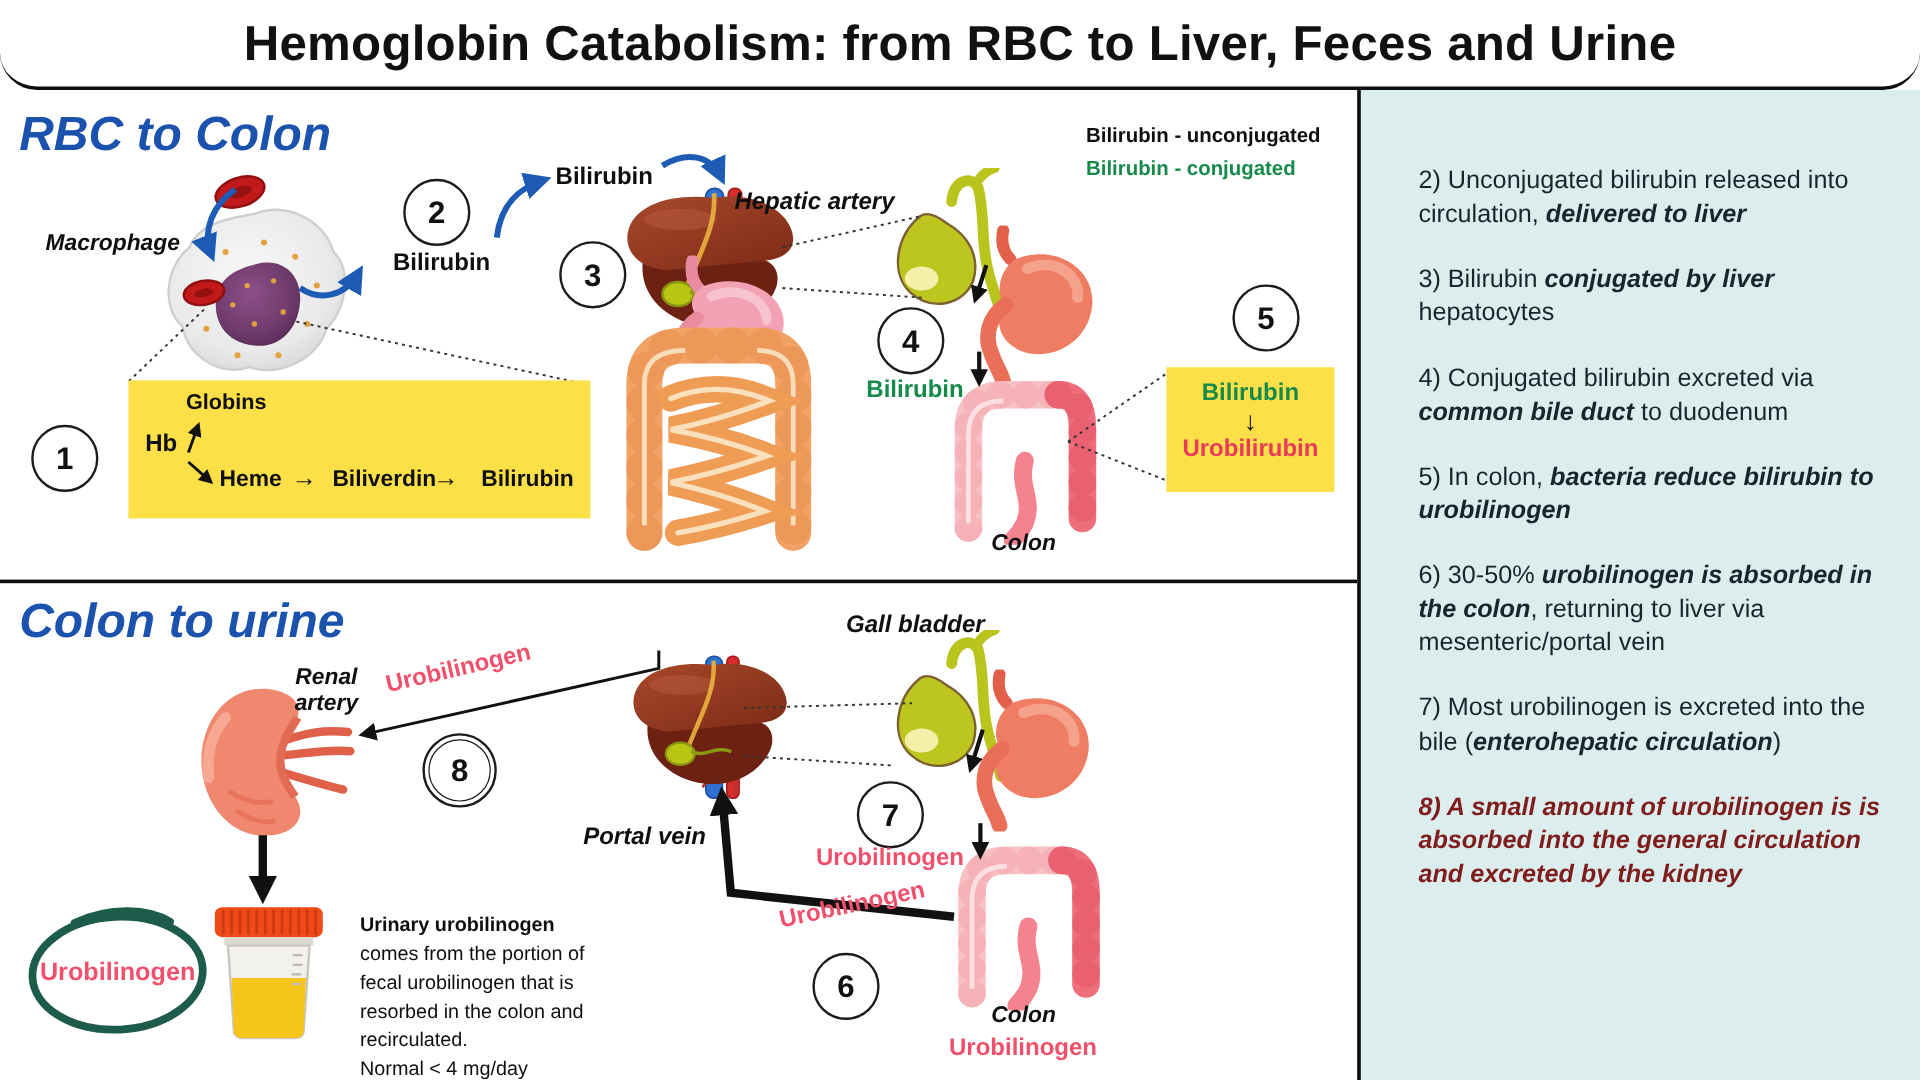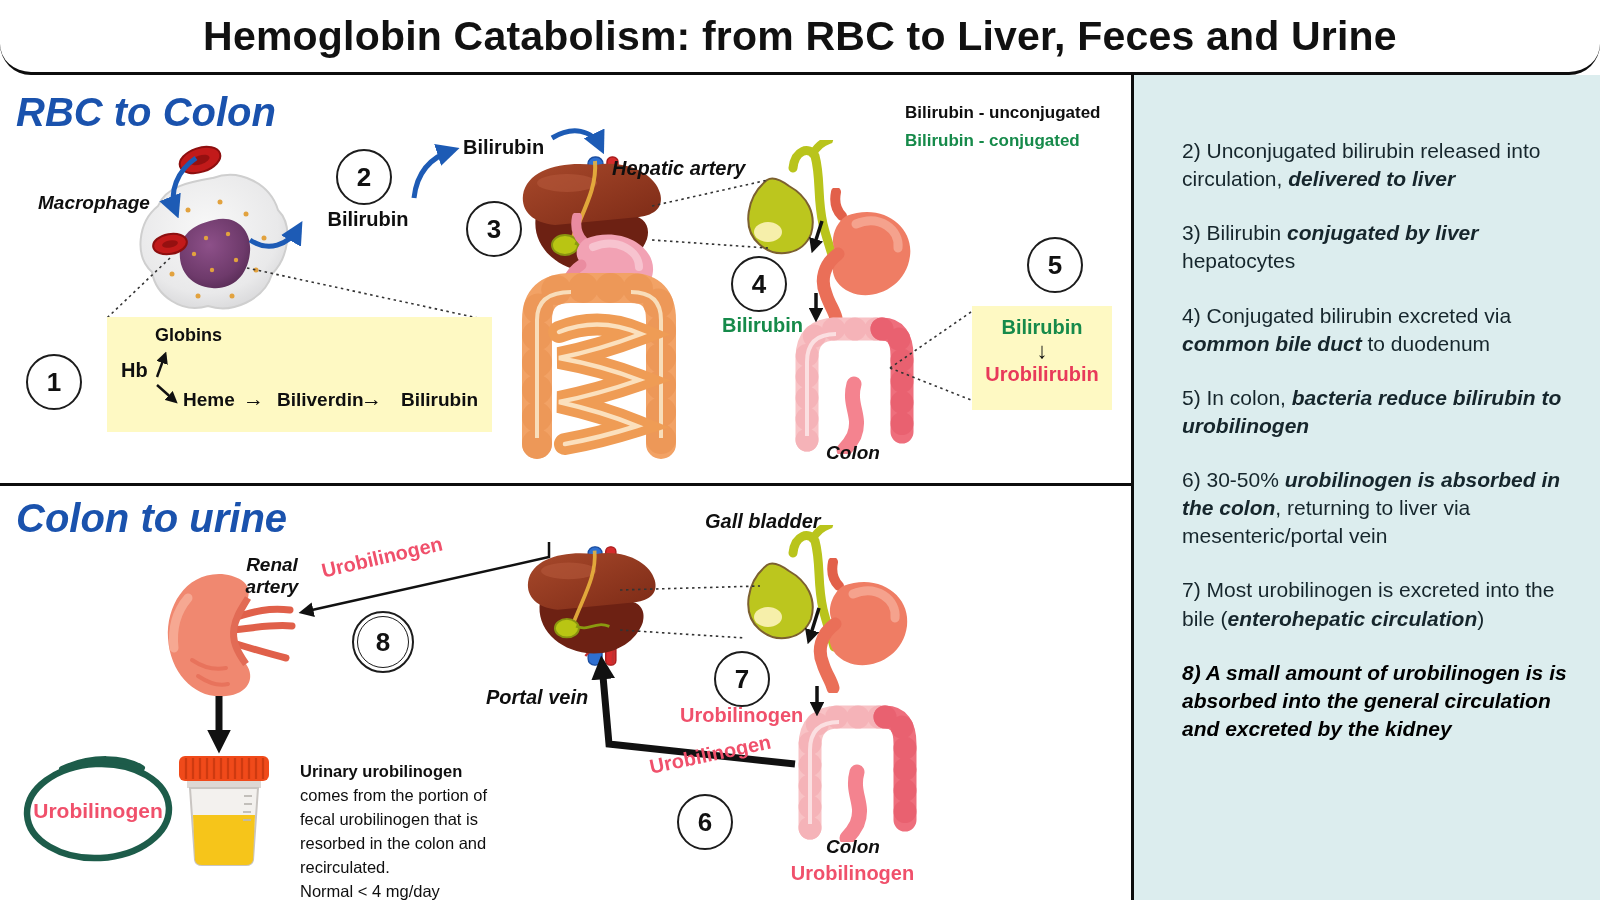--- a/index.html
+++ b/index.html
@@ -29,7 +29,7 @@
   .red   {color:#e83a5a;}
   .ctr {text-align:center;}
 
-  .pinkbox {position:absolute; background:#fef9c3;}
+  .pinkbox {position:absolute; background:#fde047;}
 
   .step-circle {position:absolute; width:52px; height:52px; border:2.5px solid #1c1c1c; border-radius:50%;
                 background:#fff; display:flex; align-items:center; justify-content:center;

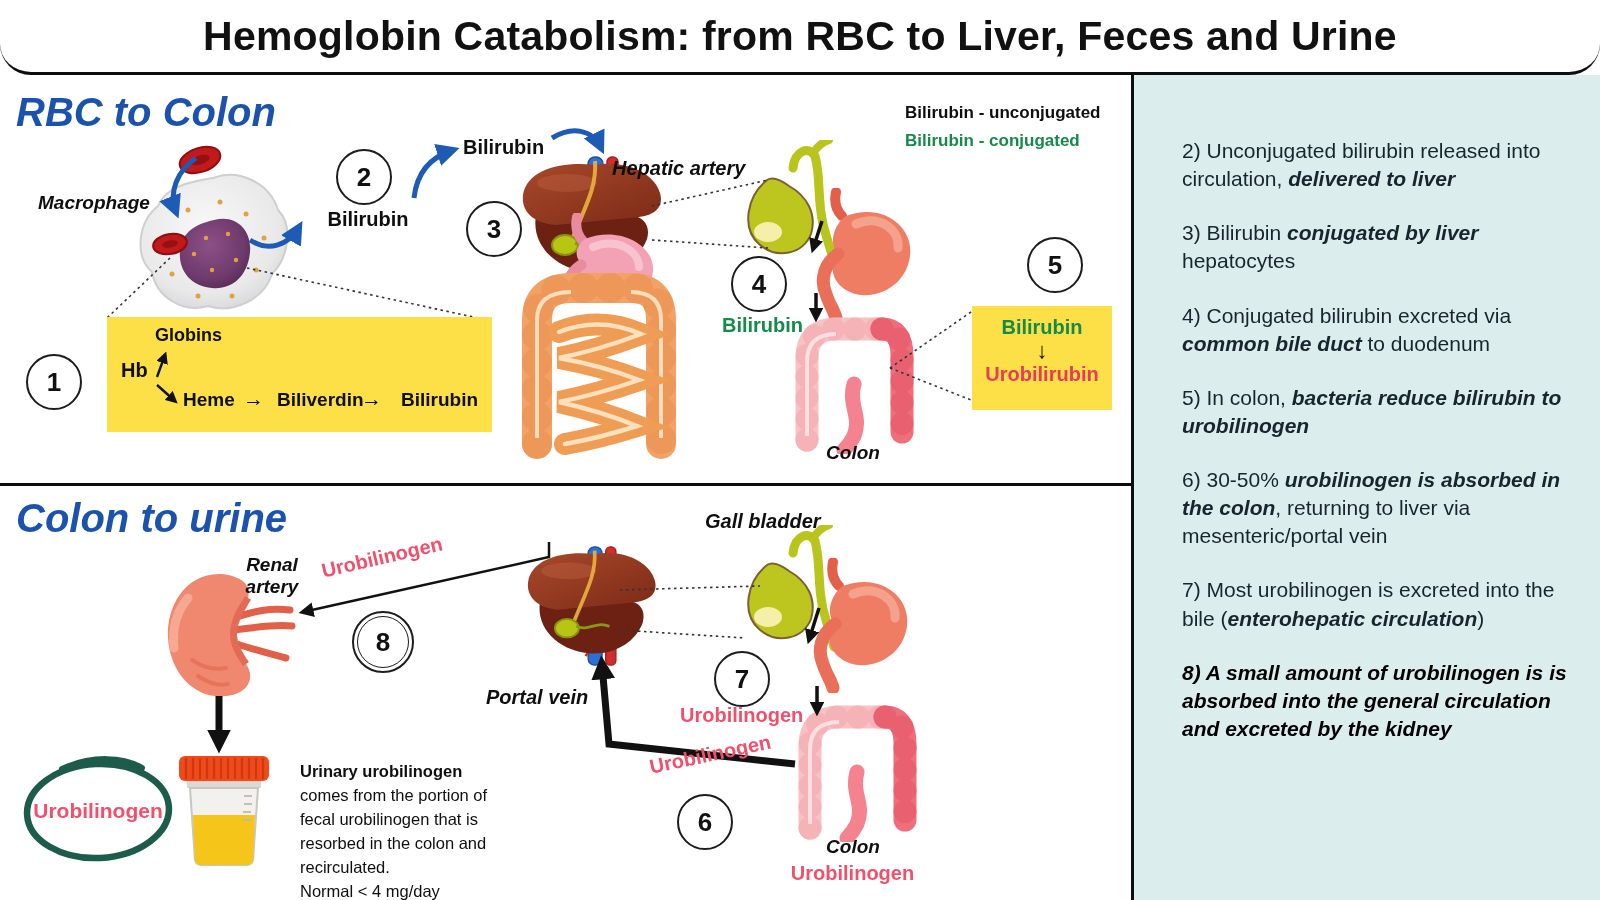--- a/index.html
+++ b/index.html
@@ -18,7 +18,7 @@
             padding:62px 26px 0 48px; font-size:21px; line-height:1.34; color:#16262c;}
   .note-item {margin-bottom:26px;}
   .bi {font-weight:bold; font-style:italic;}
-  .note-item.blue {color:#000000; font-weight:bold; font-style:italic;}
+  .note-item.blue {color:#7f1d1d; font-weight:bold; font-style:italic;}
 
   
   .h-section {color:#1a52ad; font-weight:bold; font-style:italic; font-size:40px;}

